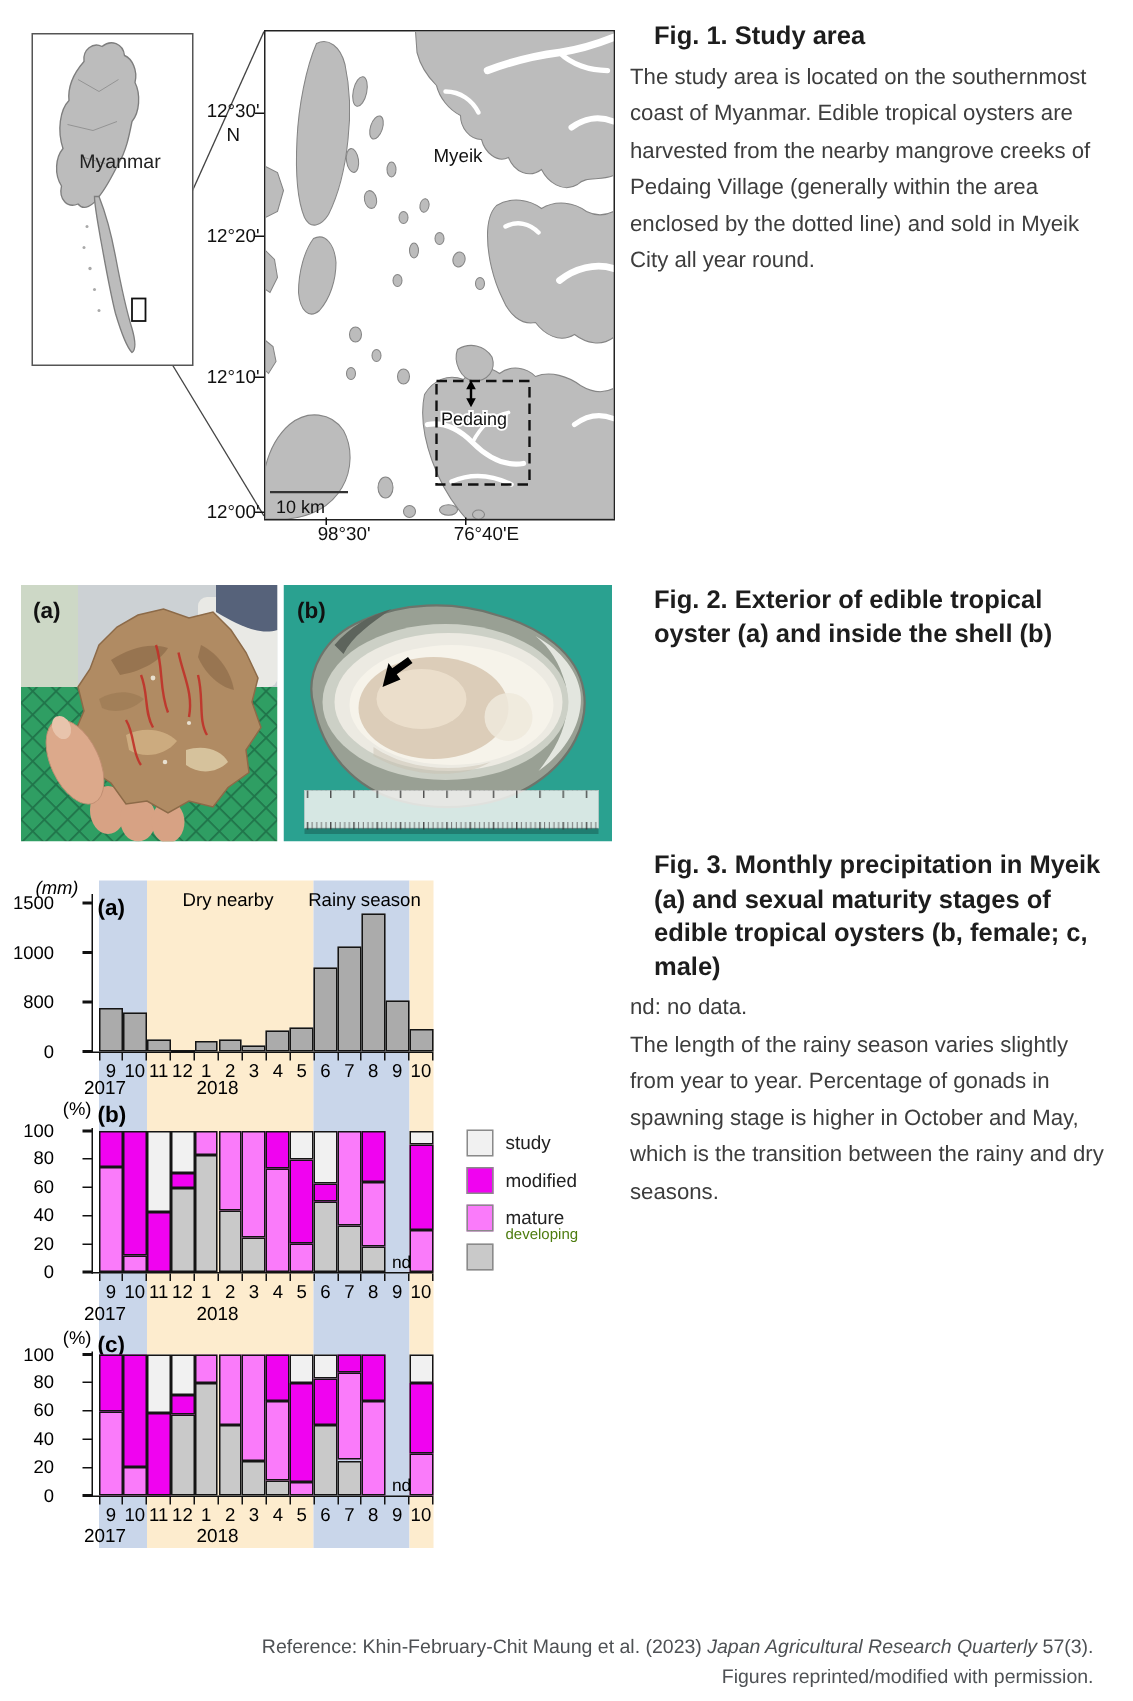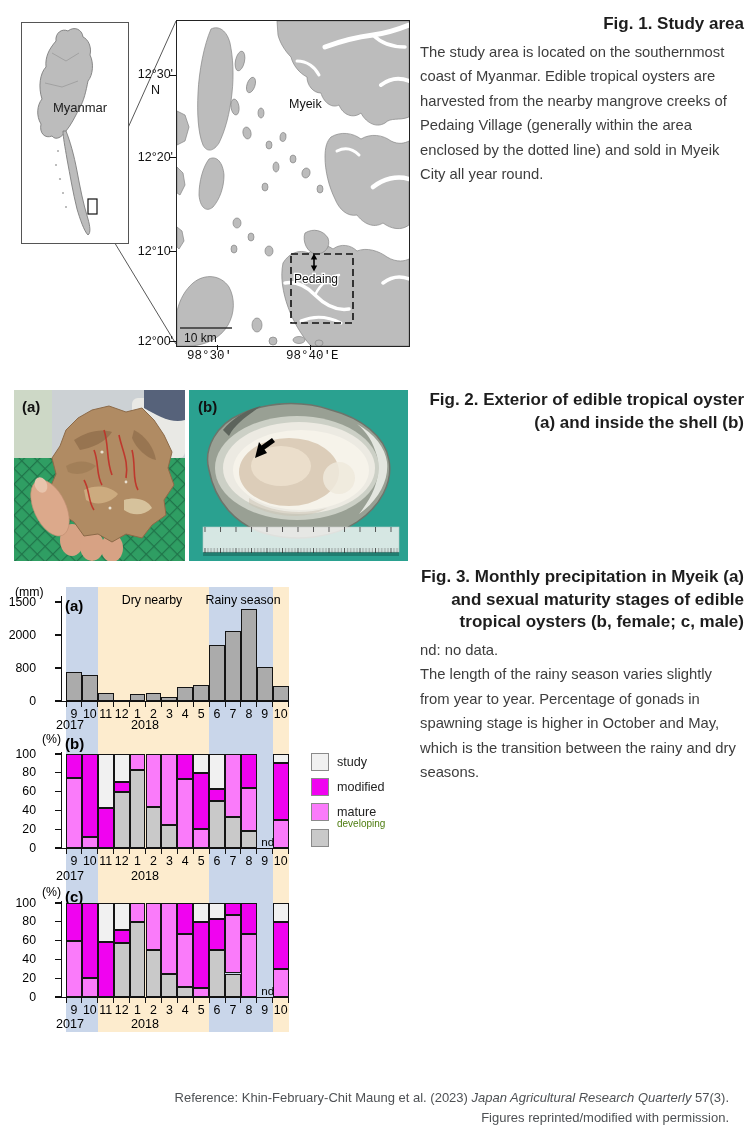--- a/index.html
+++ b/index.html
@@ -8,7 +8,7 @@
   .abs{position:absolute;}
   svg text{font-family:"Liberation Sans",sans-serif;}
   .cap{position:absolute;left:420px;width:324px;}
-  .cap h2{margin:0 0 4px 0;font-size:17px;line-height:22.5px;font-weight:700;color:#1d1d1d;text-align:right;}
+  .cap h2{margin:0 0 4px 16px;font-size:17px;line-height:22.5px;font-weight:700;color:#1d1d1d;}
   .cap p{margin:0;font-size:14.8px;line-height:24.6px;color:#3d3d3d;}
   .maplabel{position:absolute;font-size:12.5px;color:#111;}
   .r{text-align:right;}

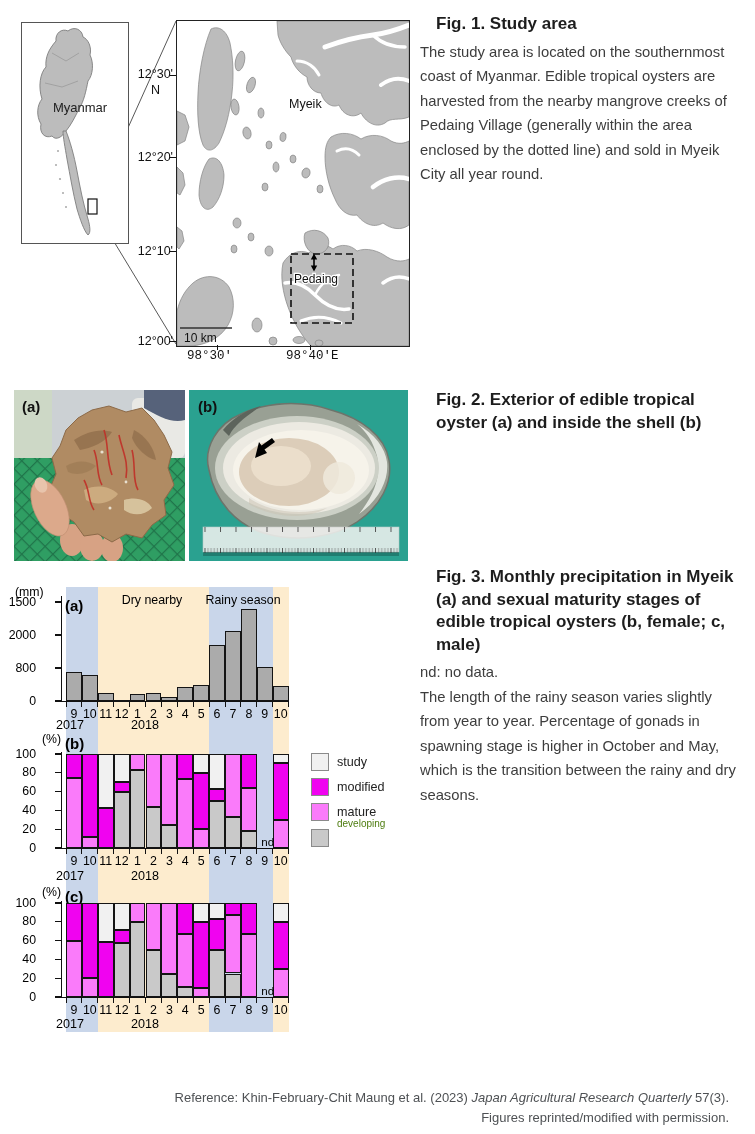--- a/index.html
+++ b/index.html
@@ -12,7 +12,7 @@
   .cap p{margin:0;font-size:14.8px;line-height:24.6px;color:#3d3d3d;}
   .maplabel{position:absolute;font-size:12.5px;color:#111;}
   .r{text-align:right;}
-  .c{text-align:left;font-family:Liberation Mono, monospace;}
+  .c{text-align:right;}
   .tickmark{position:absolute;background:#111;}
   .mapbox{position:absolute;background:#fff;}
   .ref{position:absolute;right:26px;top:1088px;text-align:right;font-size:13px;line-height:20px;color:#4e5154;}

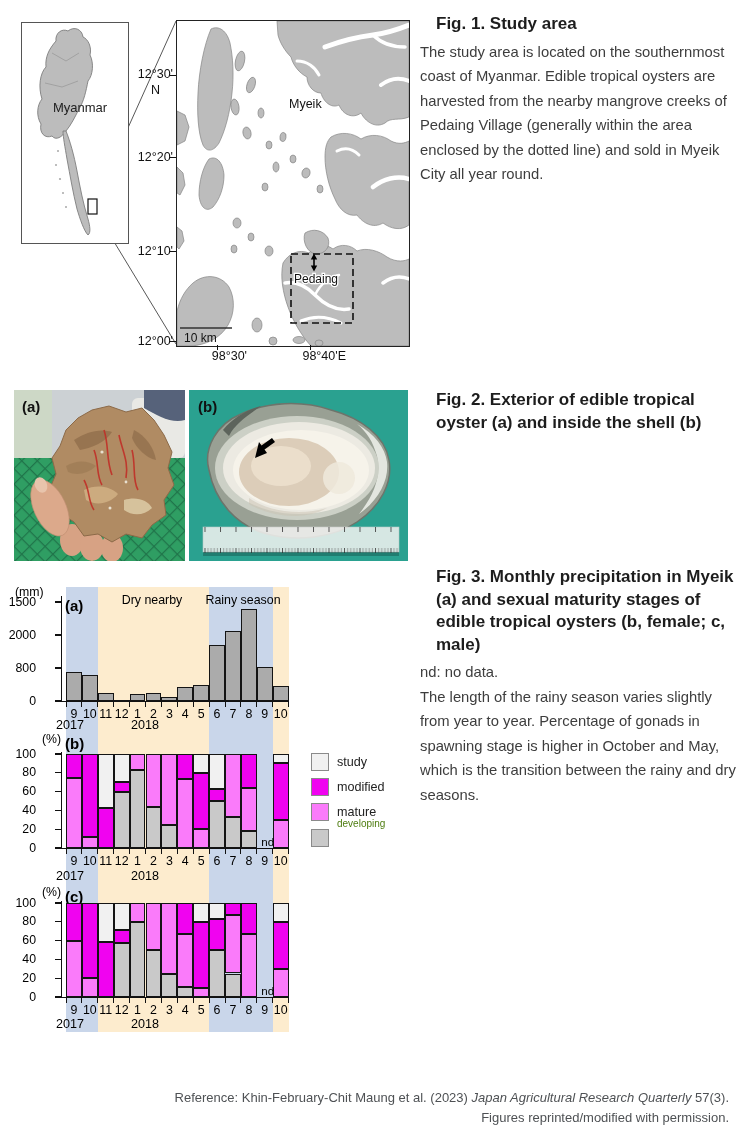--- a/index.html
+++ b/index.html
@@ -118,7 +118,7 @@
   <div class="tickmark" style="left:170px;top:250.5px;width:6px;height:1.2px"></div>
   <div class="tickmark" style="left:170px;top:341px;width:6px;height:1.2px"></div>
   <div class="maplabel c" style="left:187px;top:349px;width:60px">98°30'</div>
-  <div class="maplabel c" style="left:286px;top:349px;width:60px">98°40'E</div>
+  <div class="maplabel c" style="left:286px;top:349px;width:60px">76°40'E</div>
   <div class="tickmark" style="left:216.5px;top:345px;width:1.2px;height:5px"></div>
   <div class="tickmark" style="left:309.5px;top:345px;width:1.2px;height:5px"></div>
 

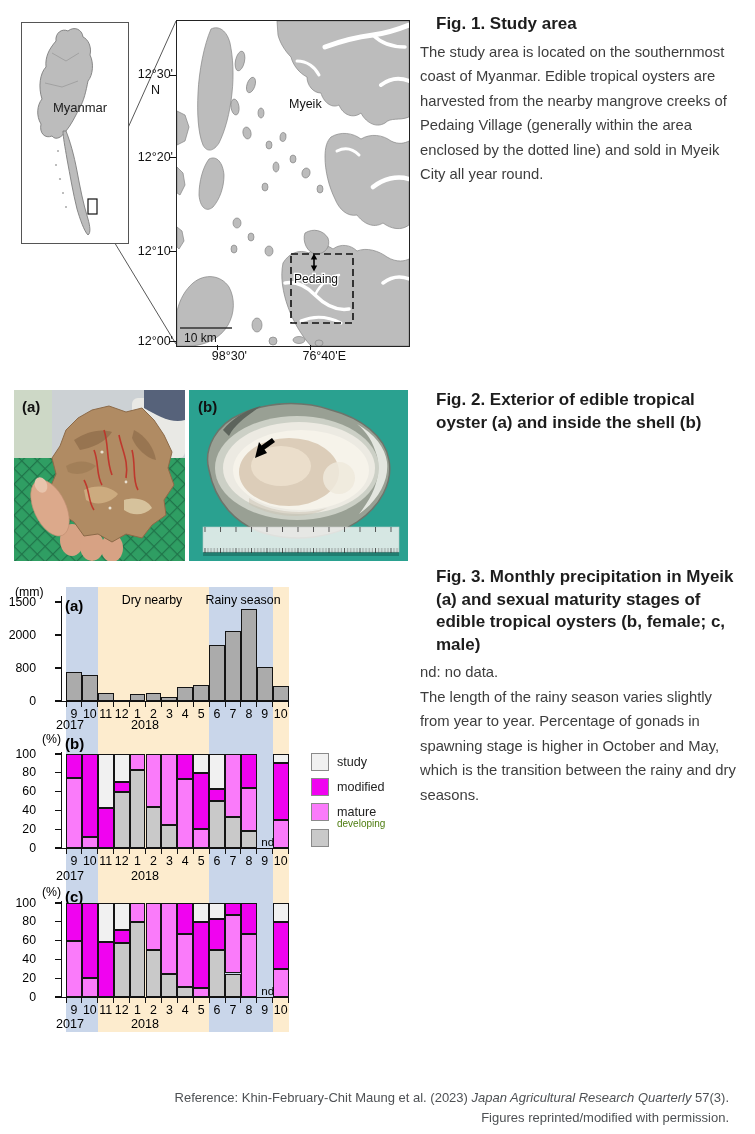--- a/index.html
+++ b/index.html
@@ -212,7 +212,7 @@
       <div style="position: absolute; left: 97.8px; top: 587px; width: 111.3px; height: 445px; background: rgb(253, 236, 206);"></div>
       <div style="position: absolute; left: 209.1px; top: 587px; width: 63.6px; height: 445px; background: rgb(201, 214, 234);"></div>
       <div style="position: absolute; left: 272.7px; top: 587px; width: 15.9px; height: 445px; background: rgb(253, 236, 206);"></div>
-      <div style="position: absolute; left: 15px; width: 46px; top: 586px; text-align: left; font-size: 12.3px; color: rgb(0, 0, 0); line-height: 13px;">(mm)</div>
+      <div style="position: absolute; left: 15px; width: 46px; top: 586px; text-align: center; font-size: 12.3px; color: rgb(0, 0, 0); line-height: 13px; font-style: italic;">(mm)</div>
       <div style="position: absolute; left: 65px; top: 597px; font-size: 15px; font-weight: 700; color: rgb(0, 0, 0);">(a)</div>
       <div style="position: absolute; left: 61px; top: 596px; width: 1.3px; height: 106px; background: rgb(17, 17, 17);"></div>
       <div style="position: absolute; left: 54.5px; top: 700.4px; width: 7px; height: 1.2px; background: rgb(17, 17, 17);"></div>

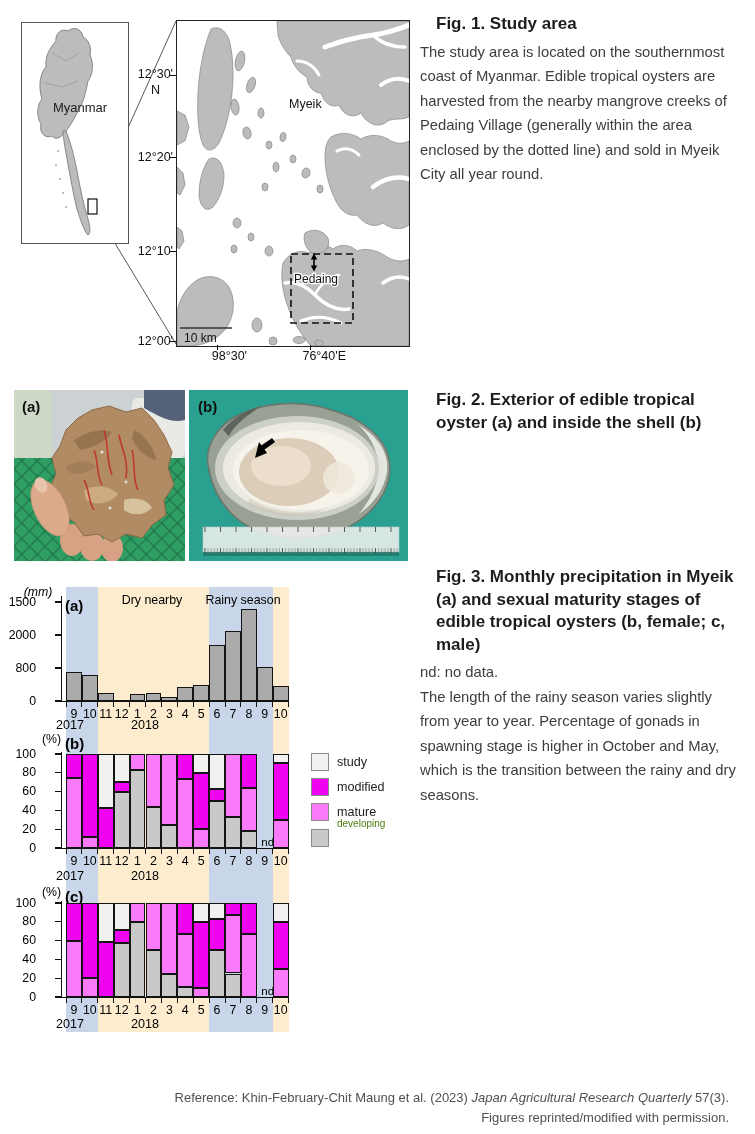--- a/index.html
+++ b/index.html
@@ -220,7 +220,7 @@
       <div style="position: absolute; left: 54.5px; top: 667.4px; width: 7px; height: 1.2px; background: rgb(17, 17, 17);"></div>
       <div style="position: absolute; left: 0px; width: 36px; top: 661.5px; text-align: right; font-size: 12.3px; color: rgb(0, 0, 0); line-height: 13px;">800</div>
       <div style="position: absolute; left: 54.5px; top: 634.4px; width: 7px; height: 1.2px; background: rgb(17, 17, 17);"></div>
-      <div style="position: absolute; left: 0px; width: 36px; top: 628.5px; text-align: right; font-size: 12.3px; color: rgb(0, 0, 0); line-height: 13px;">2000</div>
+      <div style="position: absolute; left: 0px; width: 36px; top: 628.5px; text-align: right; font-size: 12.3px; color: rgb(0, 0, 0); line-height: 13px;">1000</div>
       <div style="position: absolute; left: 54.5px; top: 601.4px; width: 7px; height: 1.2px; background: rgb(17, 17, 17);"></div>
       <div style="position: absolute; left: 0px; width: 36px; top: 595.5px; text-align: right; font-size: 12.3px; color: rgb(0, 0, 0); line-height: 13px;">1500</div>
       <div style="position: absolute; left: 61px; top: 701px; width: 228.3px; height: 1.3px; background: rgb(17, 17, 17);"></div>

